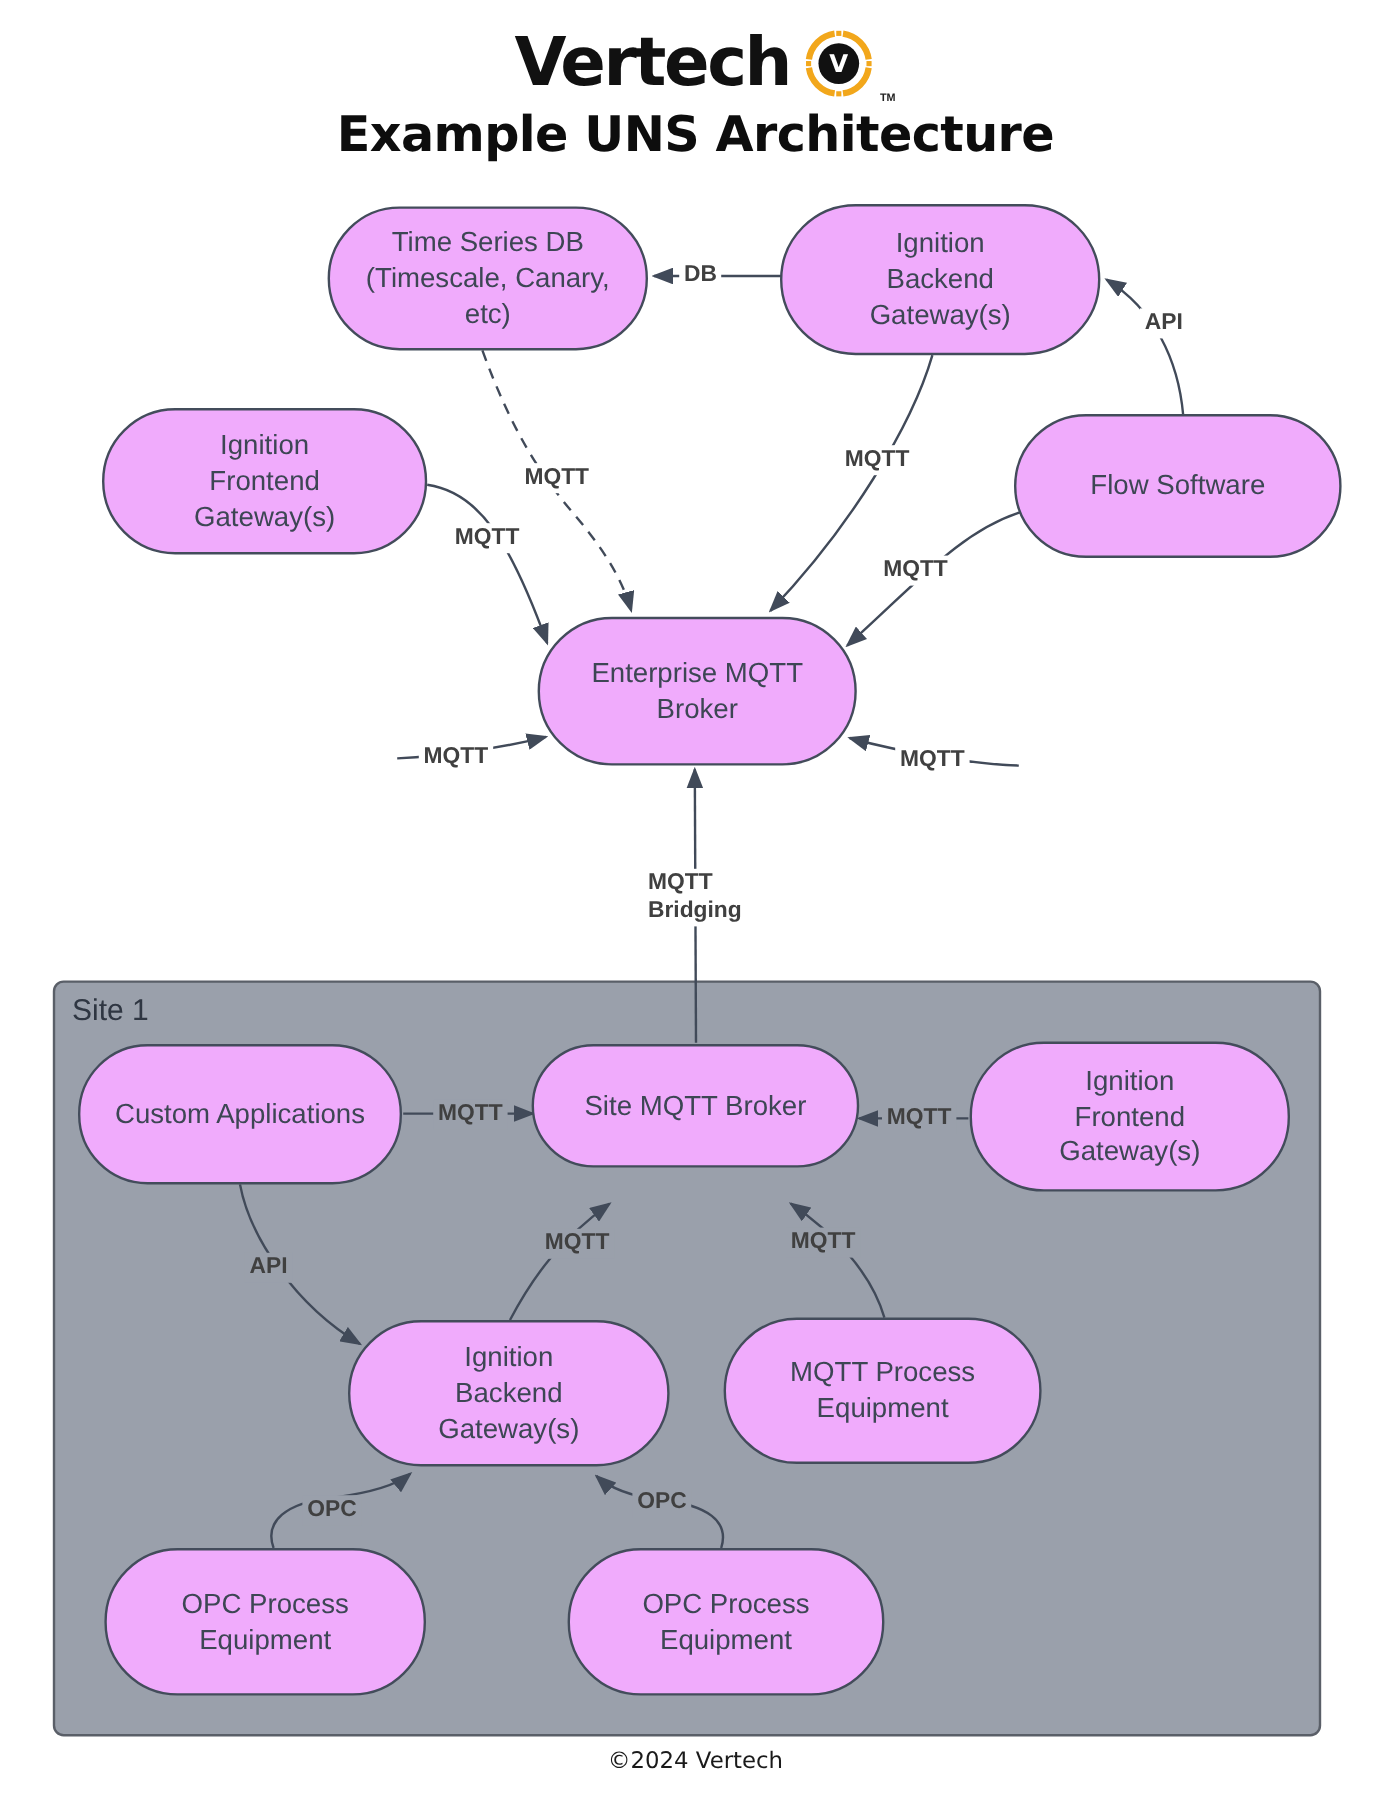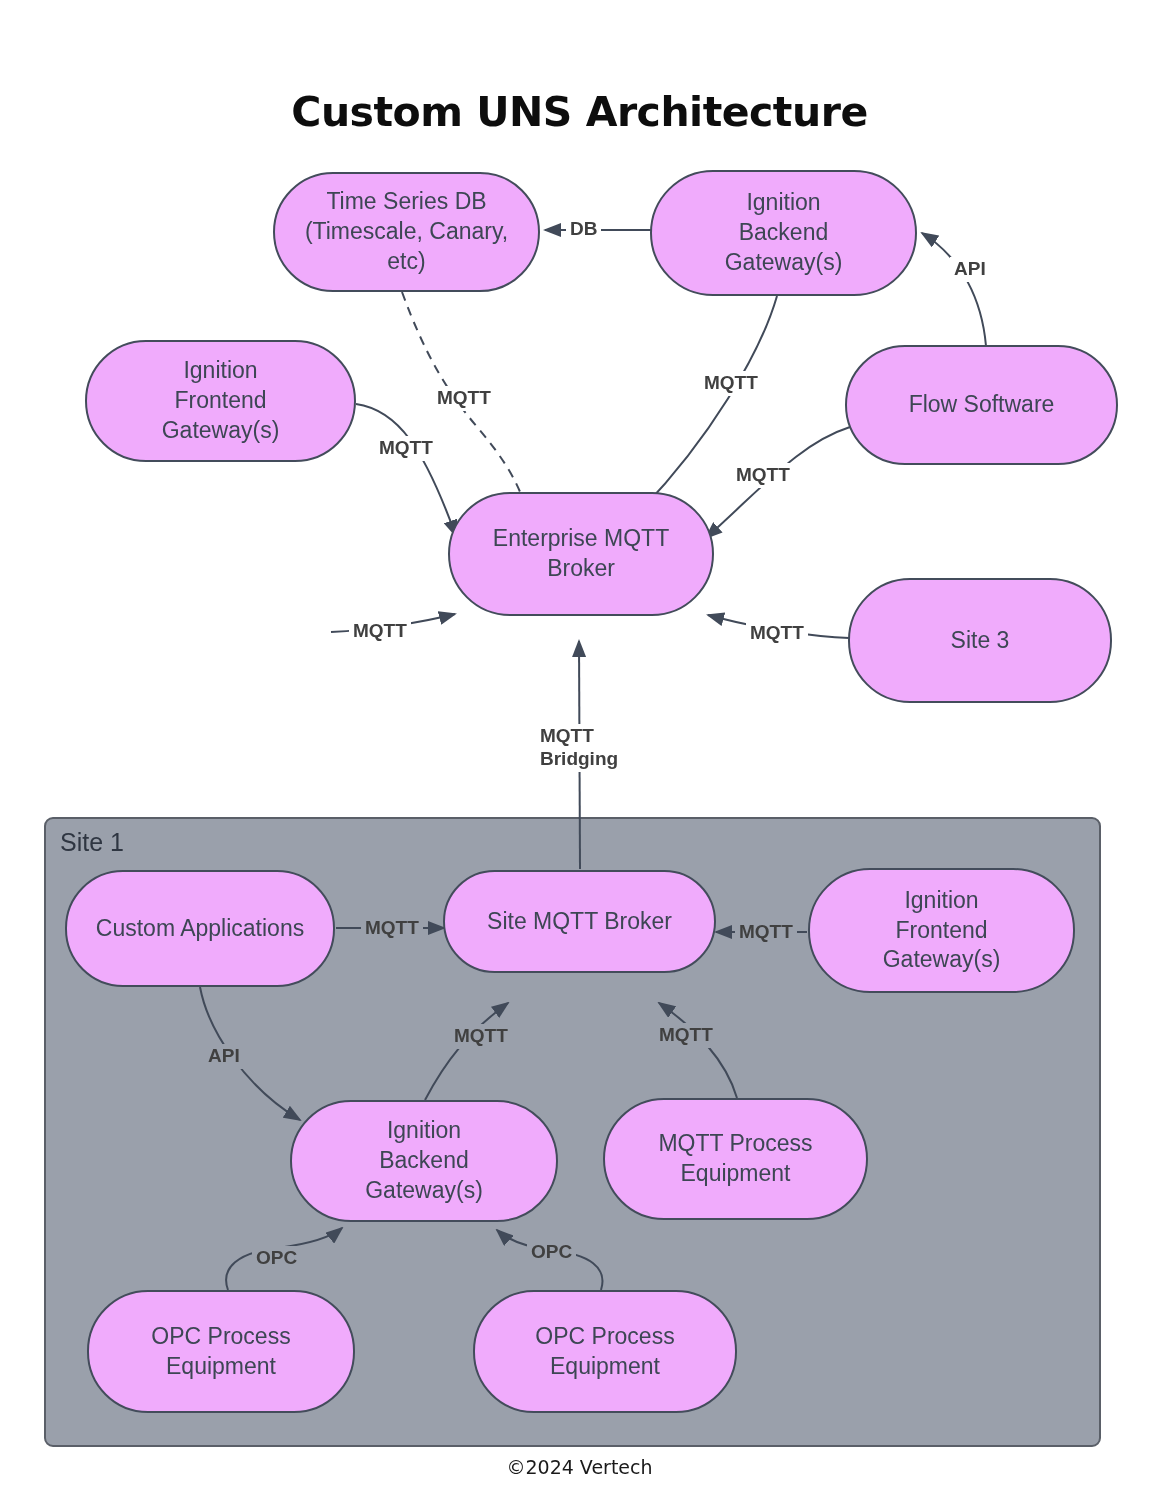--- a/index.html
+++ b/index.html
@@ -40,6 +40,28 @@
 
 <div id="canvas">
 
+  <div class="logo-row">
+    <span class="brand-text">Vertech</span>
+    <span class="logo-badge">
+      <svg width="62" height="62" viewBox="0 0 64 64">
+        <g fill="none" stroke="#f2a71b" stroke-width="5.4">
+          <path d="M 57.7 35.6 A 26 26 0 0 1 35.6 57.7"></path>
+          <path d="M 28.4 57.7 A 26 26 0 0 1 6.3 35.6"></path>
+          <path d="M 6.3 28.4 A 26 26 0 0 1 28.4 6.3"></path>
+          <path d="M 35.6 6.3 A 26 26 0 0 1 57.7 28.4"></path>
+        </g>
+        <g fill="#f2a71b">
+          <rect x="29.8" y="3.8" width="4.4" height="4.4"></rect>
+          <rect x="29.8" y="55.8" width="4.4" height="4.4"></rect>
+          <rect x="3.8" y="29.8" width="4.4" height="4.4"></rect>
+          <rect x="55.8" y="29.8" width="4.4" height="4.4"></rect>
+        </g>
+        <circle cx="32" cy="32" r="17.5" fill="#111111"></circle>
+        <text x="32" y="39.5" text-anchor="middle" font-family="DejaVu Sans, sans-serif" font-weight="bold" font-size="21" fill="#ffffff">V</text>
+      </svg>
+      <span class="tm">TM</span>
+    </span>
+  </div>
   <div class="page-title">Custom UNS Architecture</div>
 
   <div class="site-box"></div>

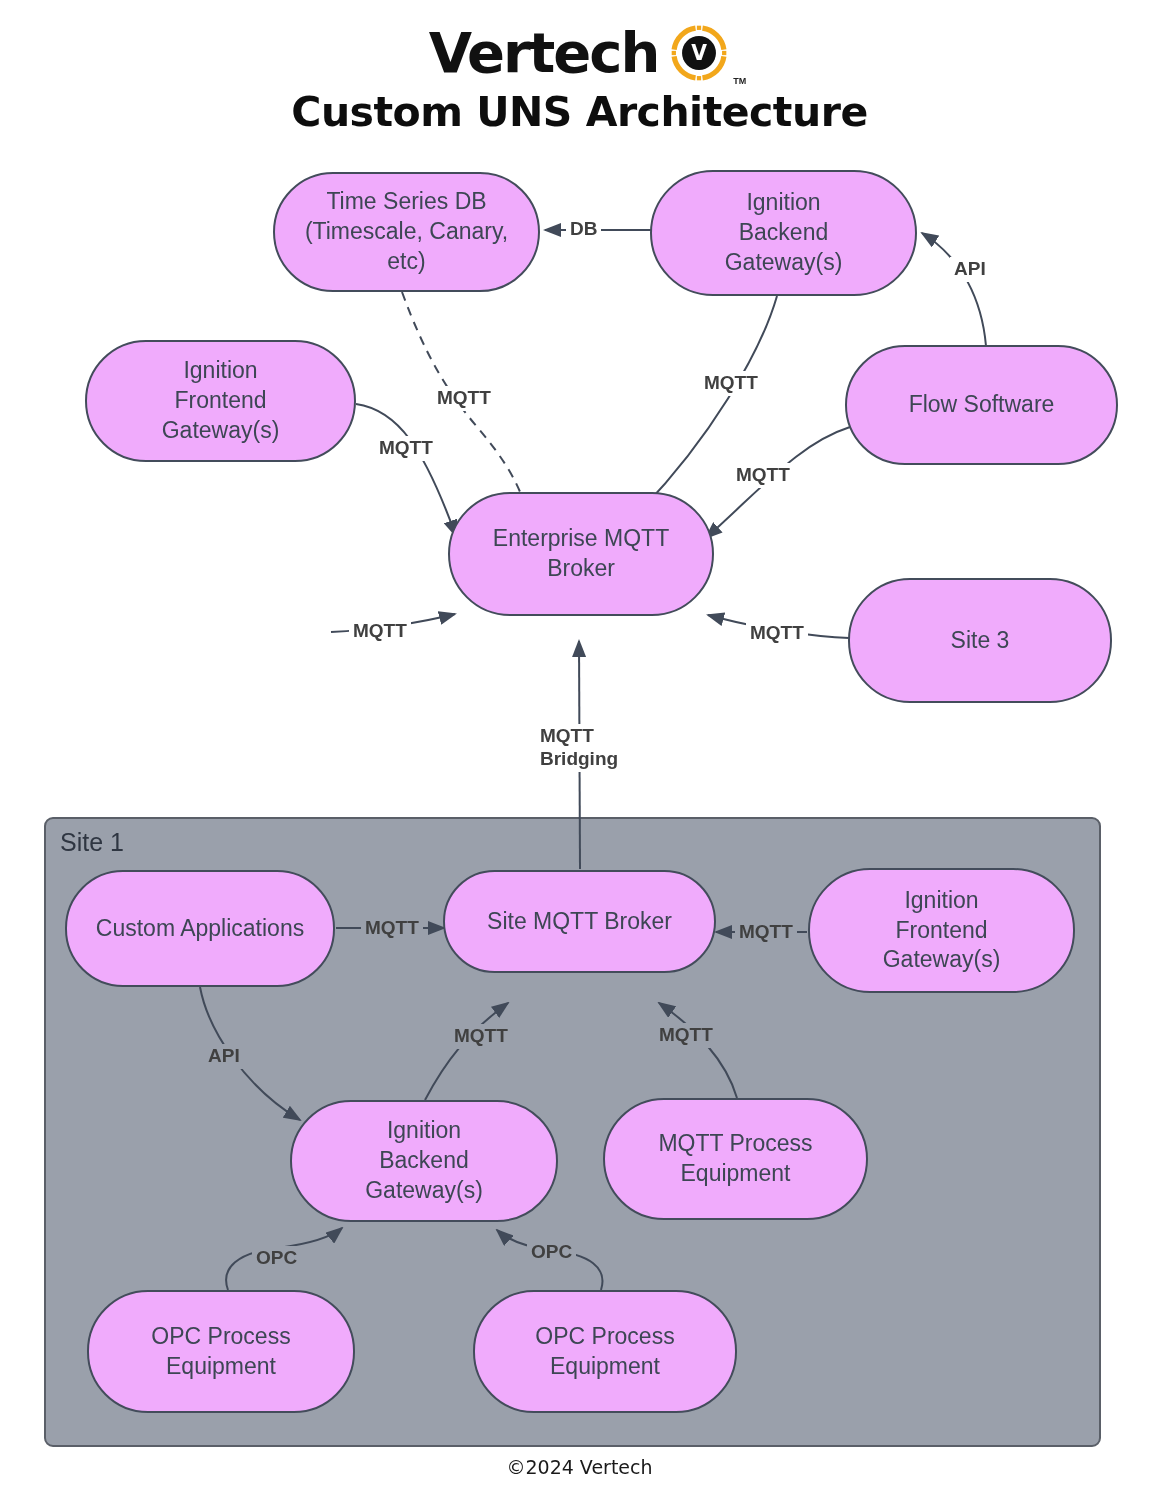--- a/index.html
+++ b/index.html
@@ -62,7 +62,7 @@
       <span class="tm">TM</span>
     </span>
   </div>
-  <div class="page-title">Custom UNS Architecture</div>
+  <div class="page-title">Example UNS Architecture</div>
 
   <div class="site-box"></div>
   <div class="site-box-label">Site 1</div>

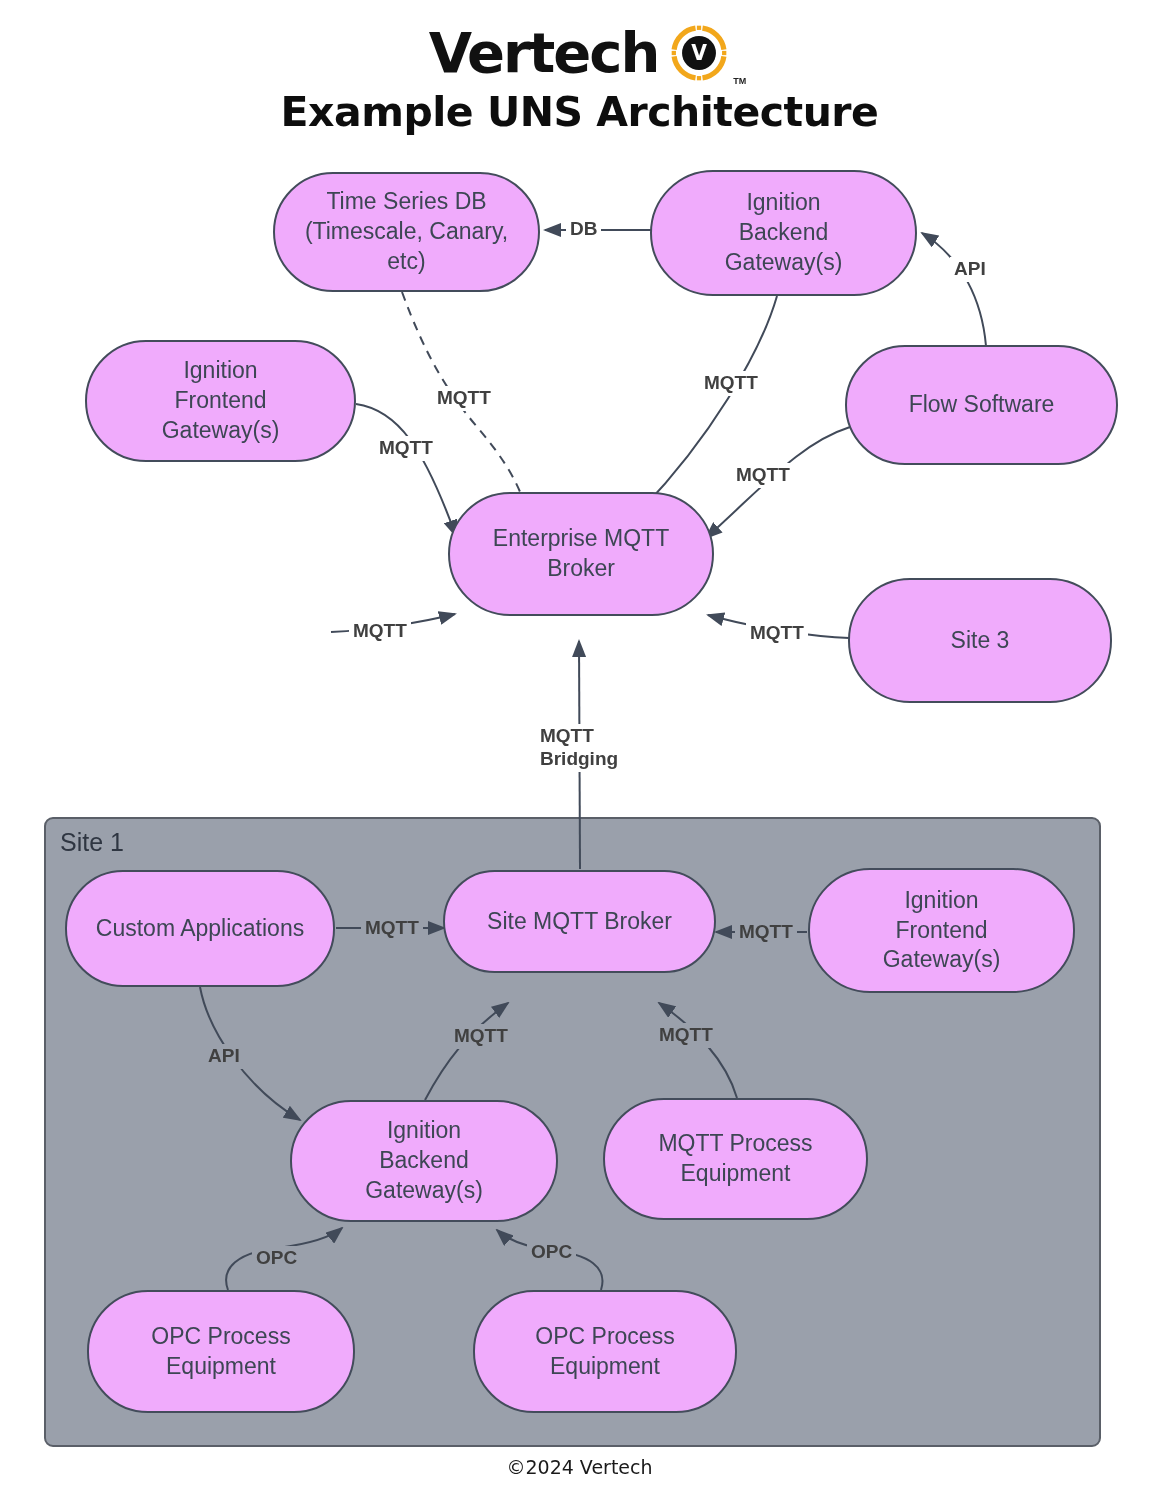--- a/index.html
+++ b/index.html
@@ -101,7 +101,7 @@
 Frontend
 Gateway(s)</span></div>
   <div class="node" style="left:845px;top:345px;width:273px;height:120px;border-radius:60px;"><span>Flow Software</span></div>
-  <div class="node" style="left:448px;top:492px;width:266px;height:124px;border-radius:62px;"><span>Enterprise MQTT
+  <div class="node" style="left:448px;top:514px;width:266px;height:124px;border-radius:62px;"><span>Enterprise MQTT
 Broker</span></div>
   <div class="node" style="left:848px;top:578px;width:264px;height:125px;border-radius:62px;"><span>Site 3</span></div>
   <div class="node" style="left:65px;top:870px;width:270px;height:117px;border-radius:58px;"><span>Custom Applications</span></div>

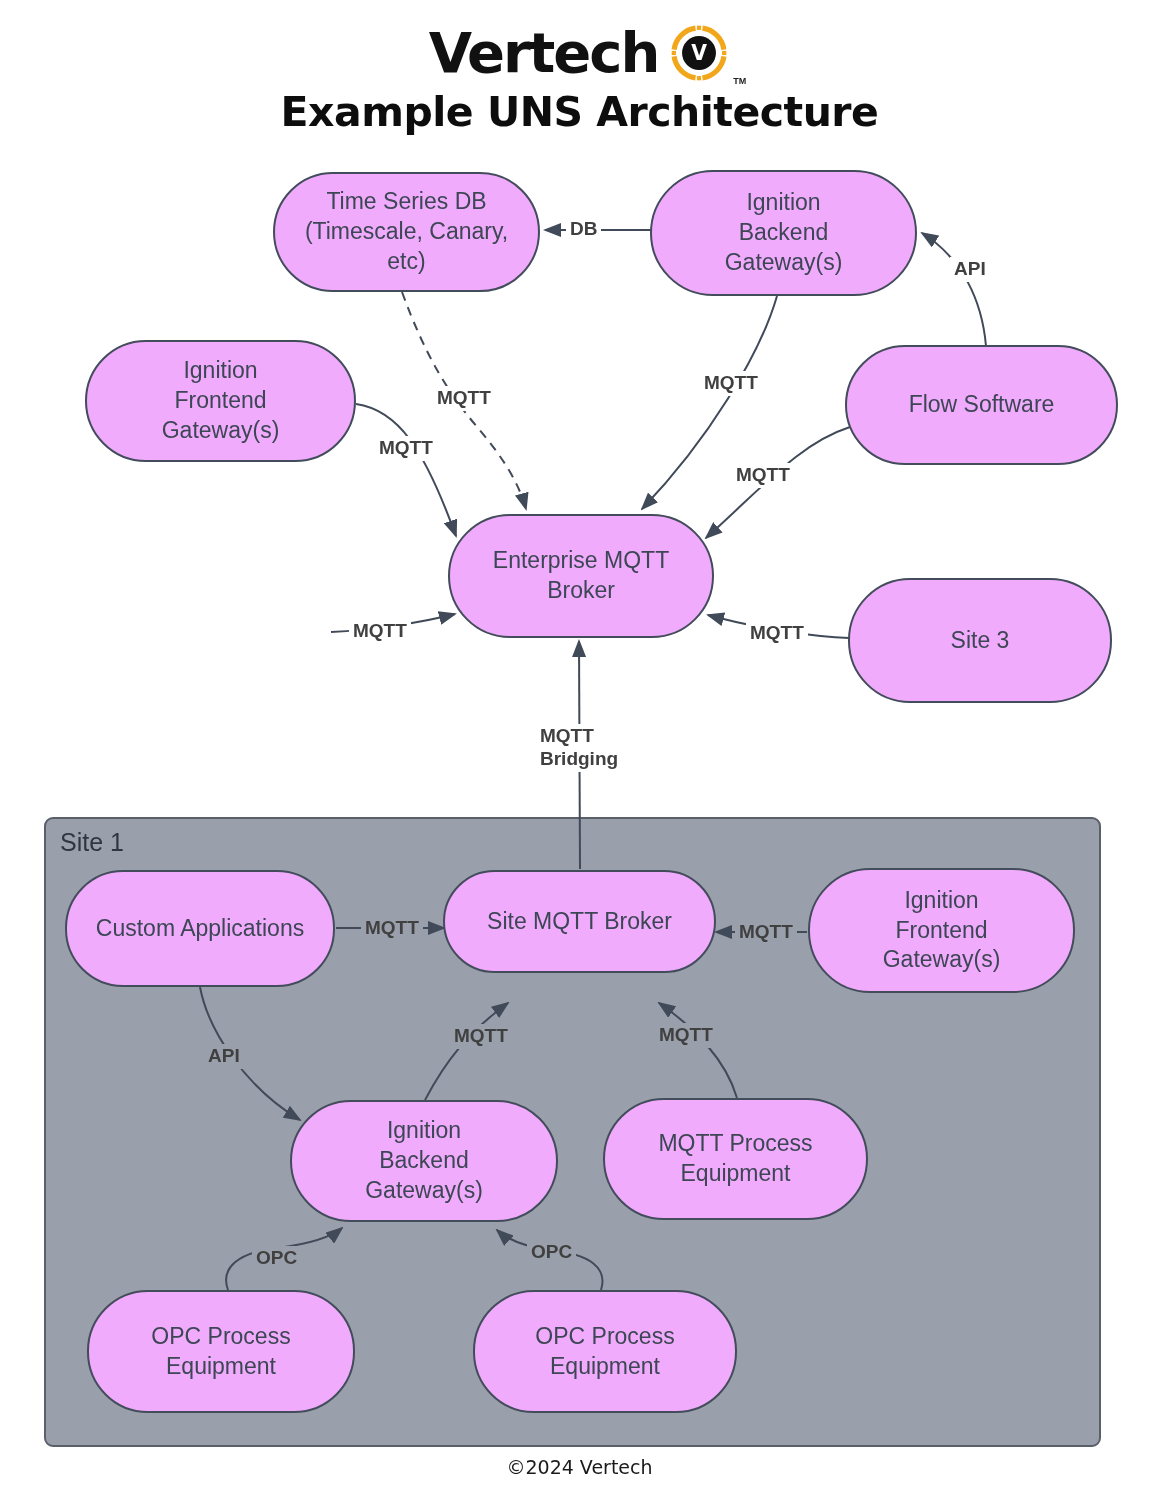--- a/index.html
+++ b/index.html
@@ -103,7 +103,6 @@
   <div class="node" style="left:845px;top:345px;width:273px;height:120px;border-radius:60px;"><span>Flow Software</span></div>
   <div class="node" style="left:448px;top:514px;width:266px;height:124px;border-radius:62px;"><span>Enterprise MQTT
 Broker</span></div>
-  <div class="node" style="left:848px;top:578px;width:264px;height:125px;border-radius:62px;"><span>Site 3</span></div>
   <div class="node" style="left:65px;top:870px;width:270px;height:117px;border-radius:58px;"><span>Custom Applications</span></div>
   <div class="node" style="left:443px;top:870px;width:273px;height:103px;border-radius:62px;"><span>Site MQTT Broker</span></div>
   <div class="node" style="left:808px;top:868px;width:267px;height:125px;border-radius:62px;"><span>Ignition

